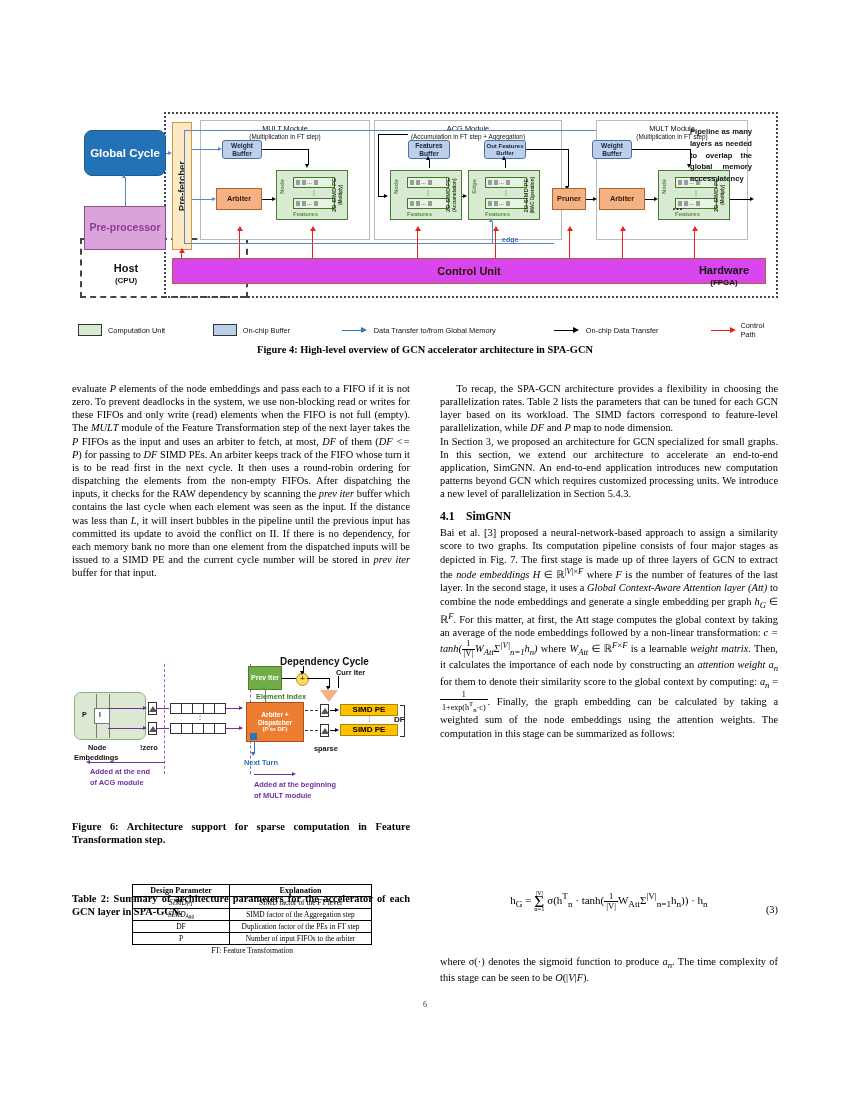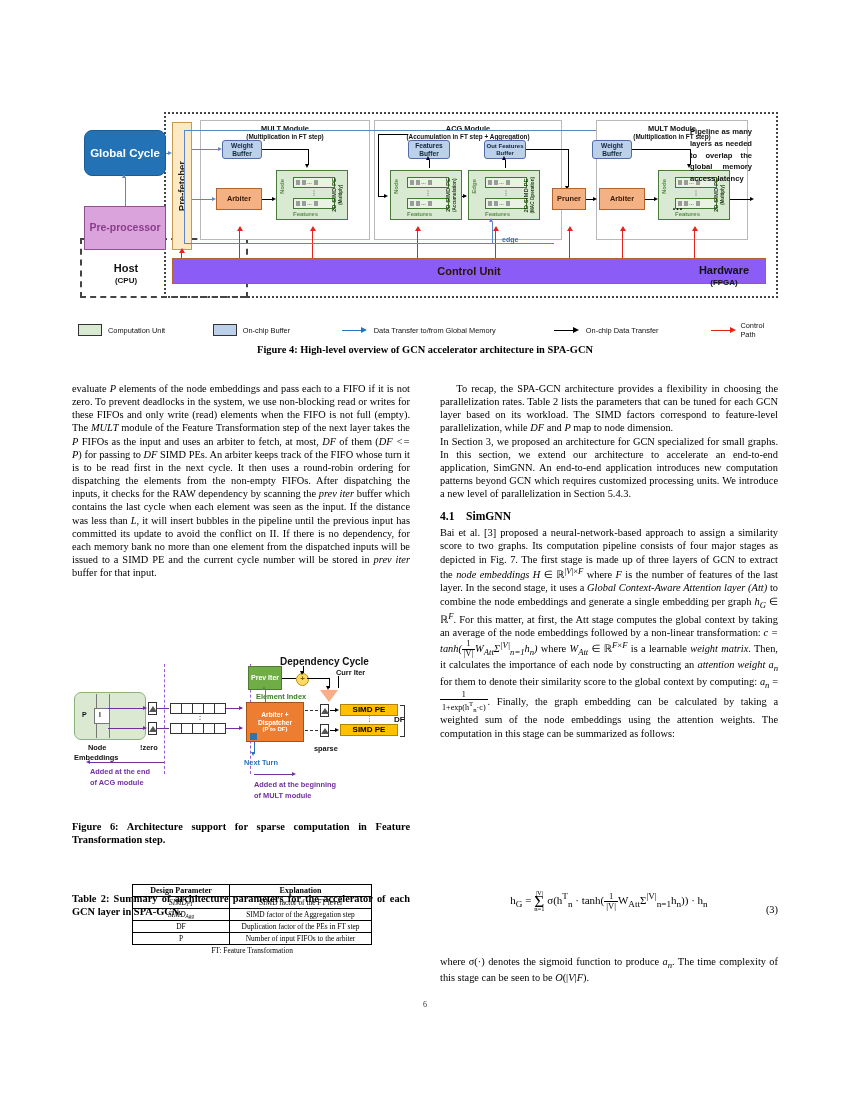--- a/index.html
+++ b/index.html
@@ -20,7 +20,7 @@
   .prefetch span{writing-mode:vertical-rl;transform:rotate(180deg);}
 
   .modbox{position:absolute;border:1px solid #b9b9b9;box-sizing:border-box;background:#fff;}
-  .modttl{position:absolute;width:100%;text-align:center;font-family:"Liberation Sans",sans-serif;font-weight:bold;font-size:7.4px;color:#111;line-height:1.25;}
+  .modttl{position:absolute;width:100%;text-align:center;font-family:"Liberation Sans",sans-serif;font-weight:normal;font-size:7.4px;color:#111;line-height:1.25;}
 
   .buf{background:#bdd0ea;border:1px solid #4f6ea8;color:#10243f;font-size:6.6px;border-radius:3px;}
   .orng{background:#f4b183;border:1px solid #b4632a;color:#3a1b06;font-size:7.4px;}

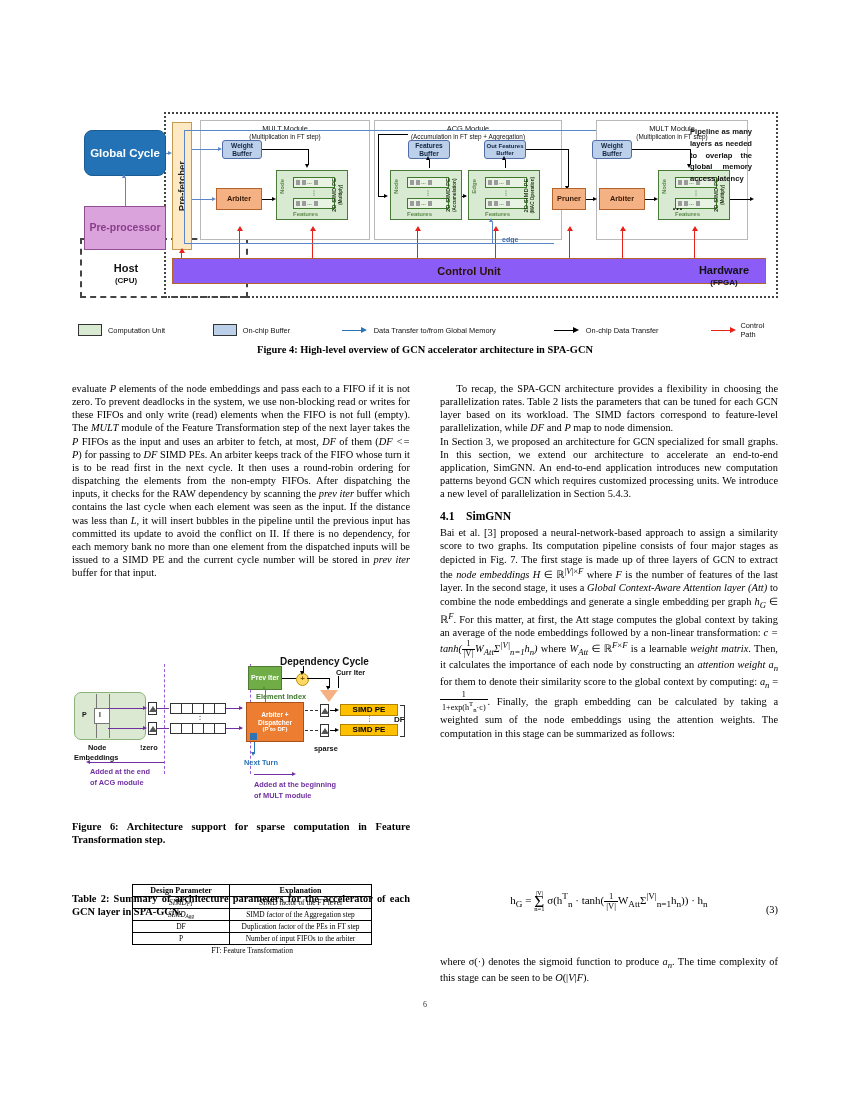--- a/index.html
+++ b/index.html
@@ -33,7 +33,7 @@
   .pecell{width:4px;height:5px;background:#9b9b9b;}
   .pedots{font-size:5px;color:#3f7a2c;letter-spacing:0.5px;}
 
-  .ctrl{position:absolute;left:100px;top:146px;width:594px;height:26px;background:#8b5cf6;border:1px solid #b4632a;
+  .ctrl{position:absolute;left:100px;top:146px;width:594px;height:26px;background:#d946ef;border:1px solid #b4632a;
         display:flex;align-items:center;justify-content:center;font-family:"Liberation Sans",sans-serif;font-weight:bold;
         font-size:11px;color:#2b1204;box-sizing:border-box;}
   .pipetxt{position:absolute;left:618px;top:14px;width:62px;font-family:"Liberation Sans",sans-serif;font-weight:bold;

